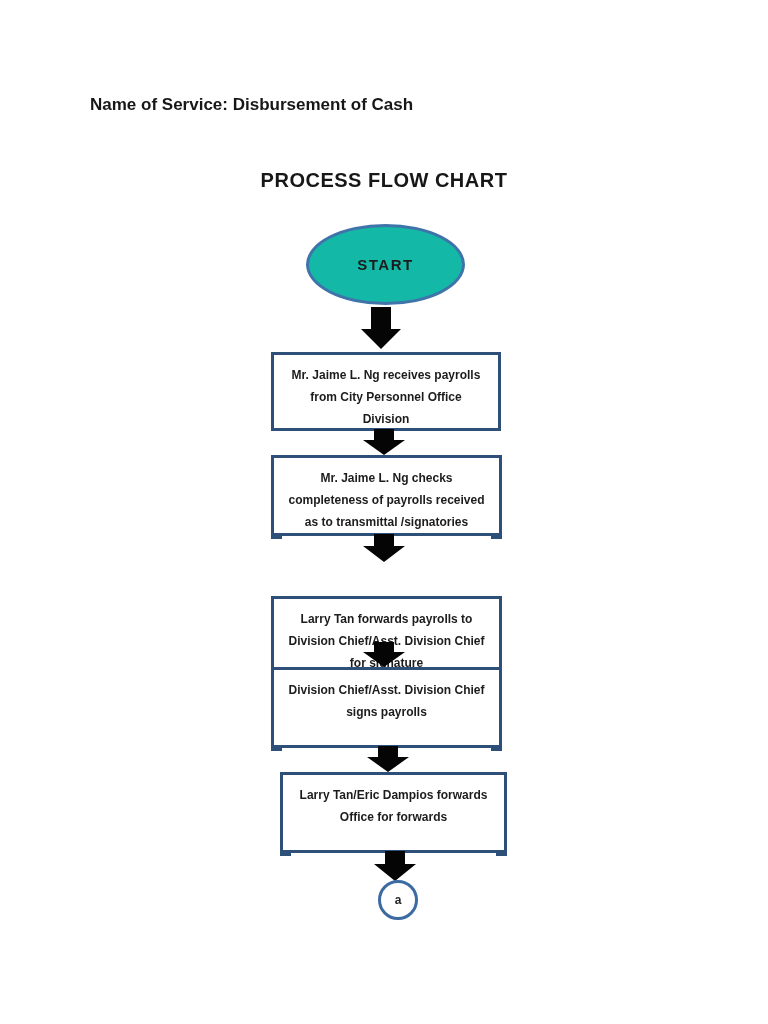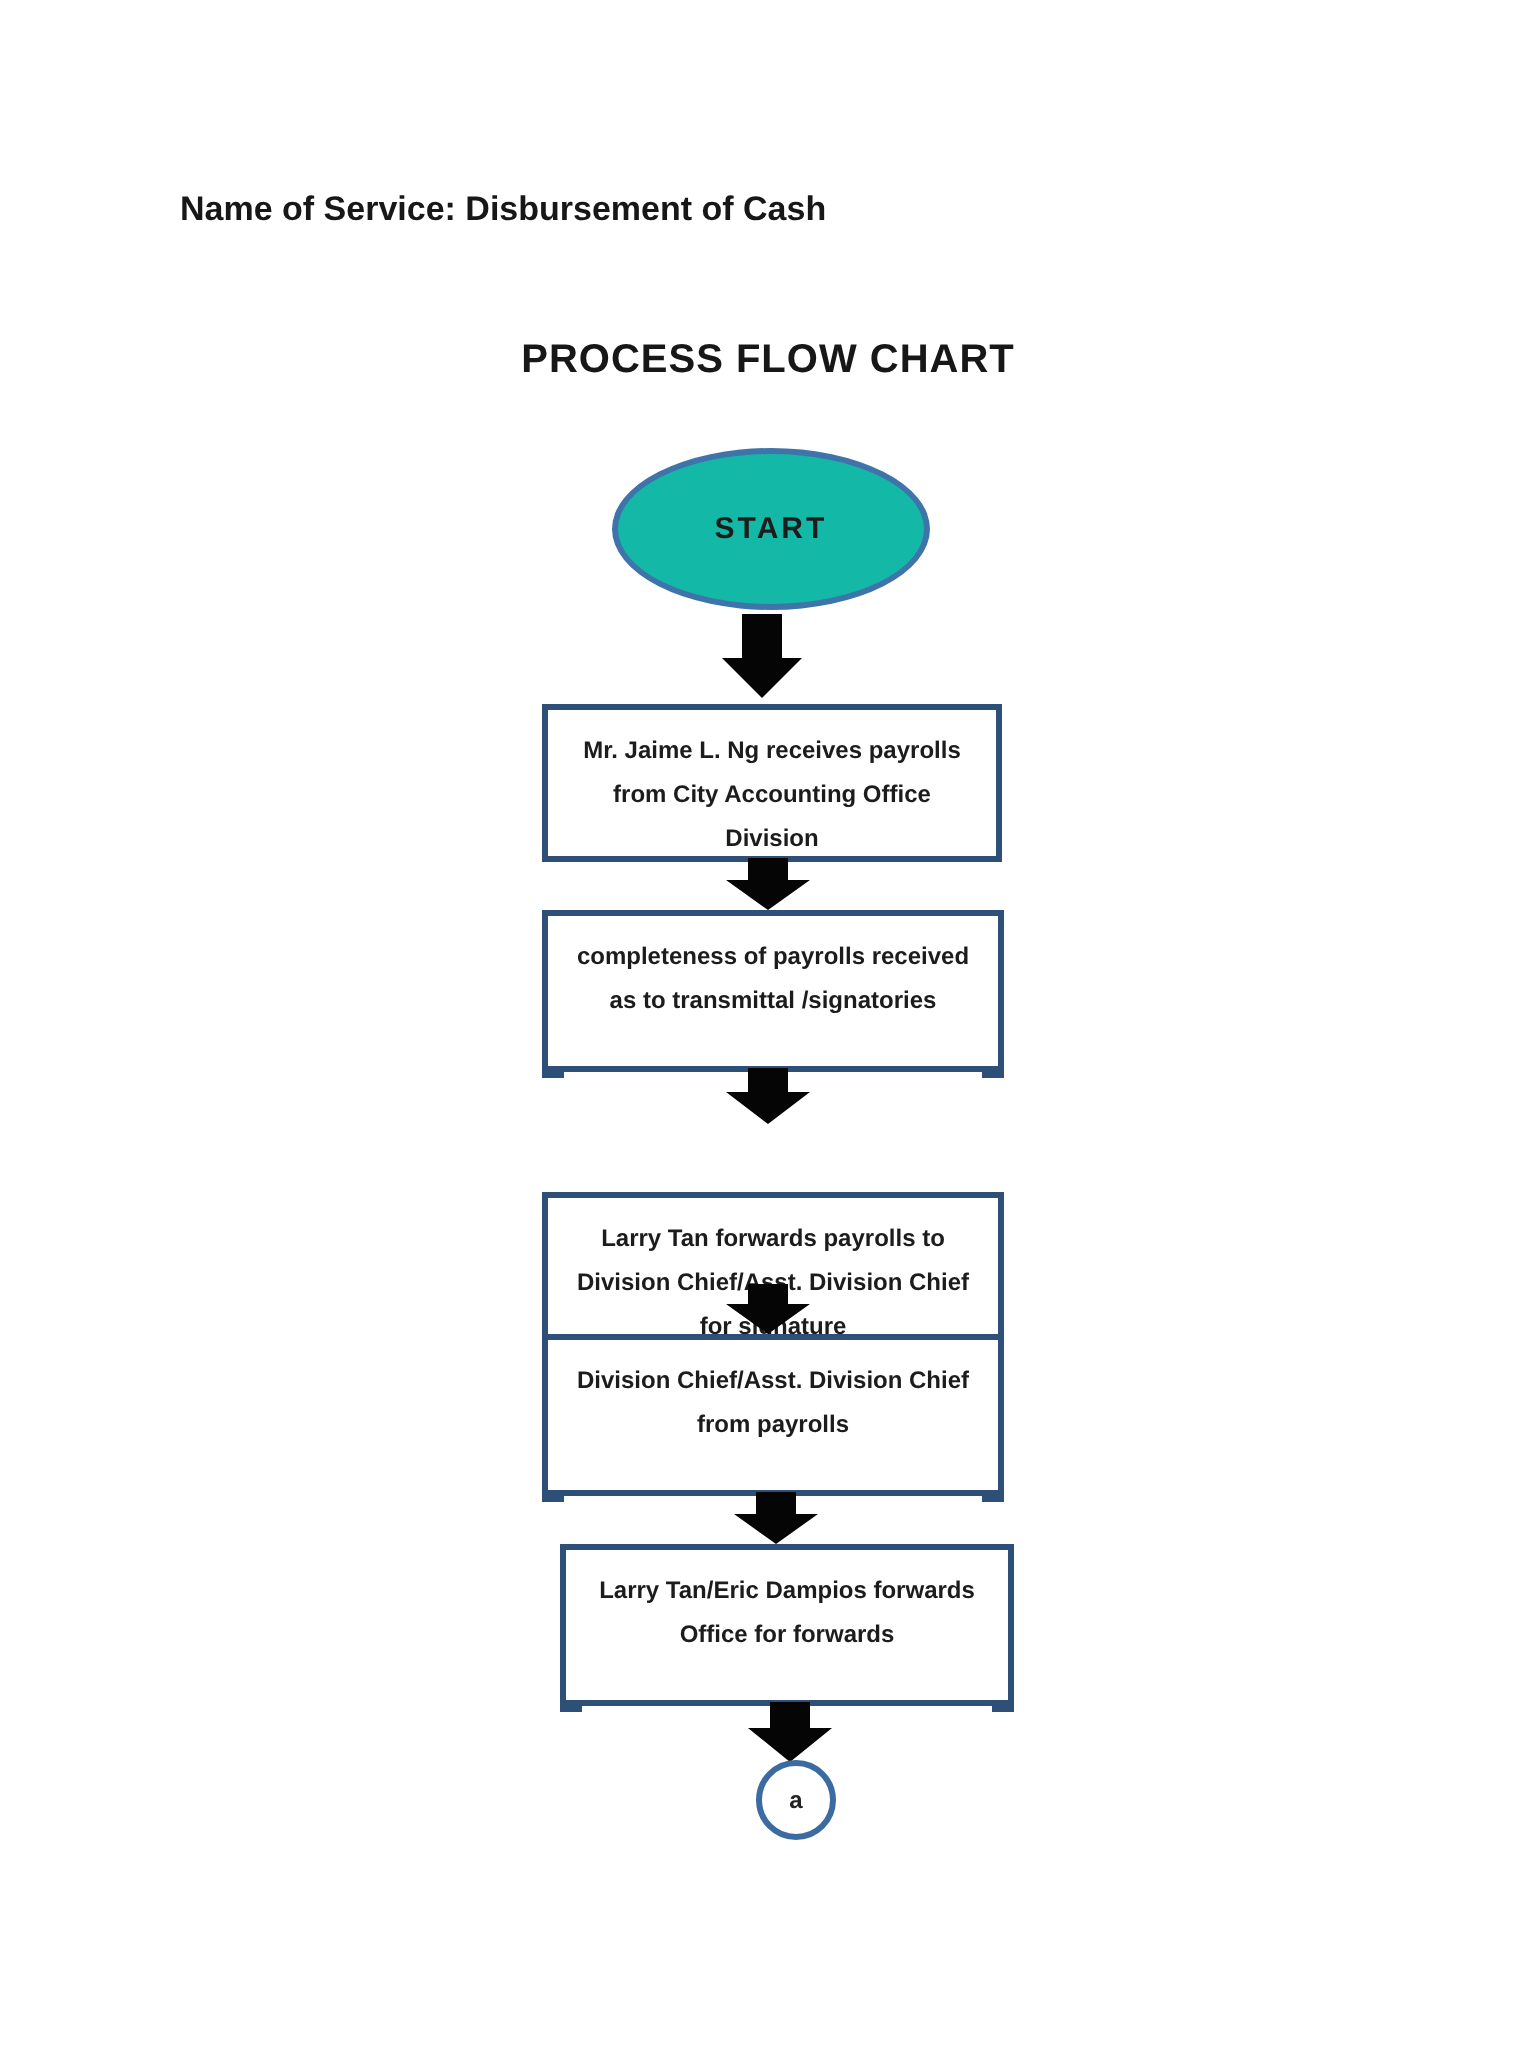--- a/index.html
+++ b/index.html
@@ -142,7 +142,7 @@
 
   <div class="step step-1">
     <div class="line">Mr. Jaime L. Ng receives payrolls</div>
-    <div class="line">from City Accounting Office</div>
+    <div class="line">from City Personnel Office</div>
     <div class="line">Division</div>
   </div>
 

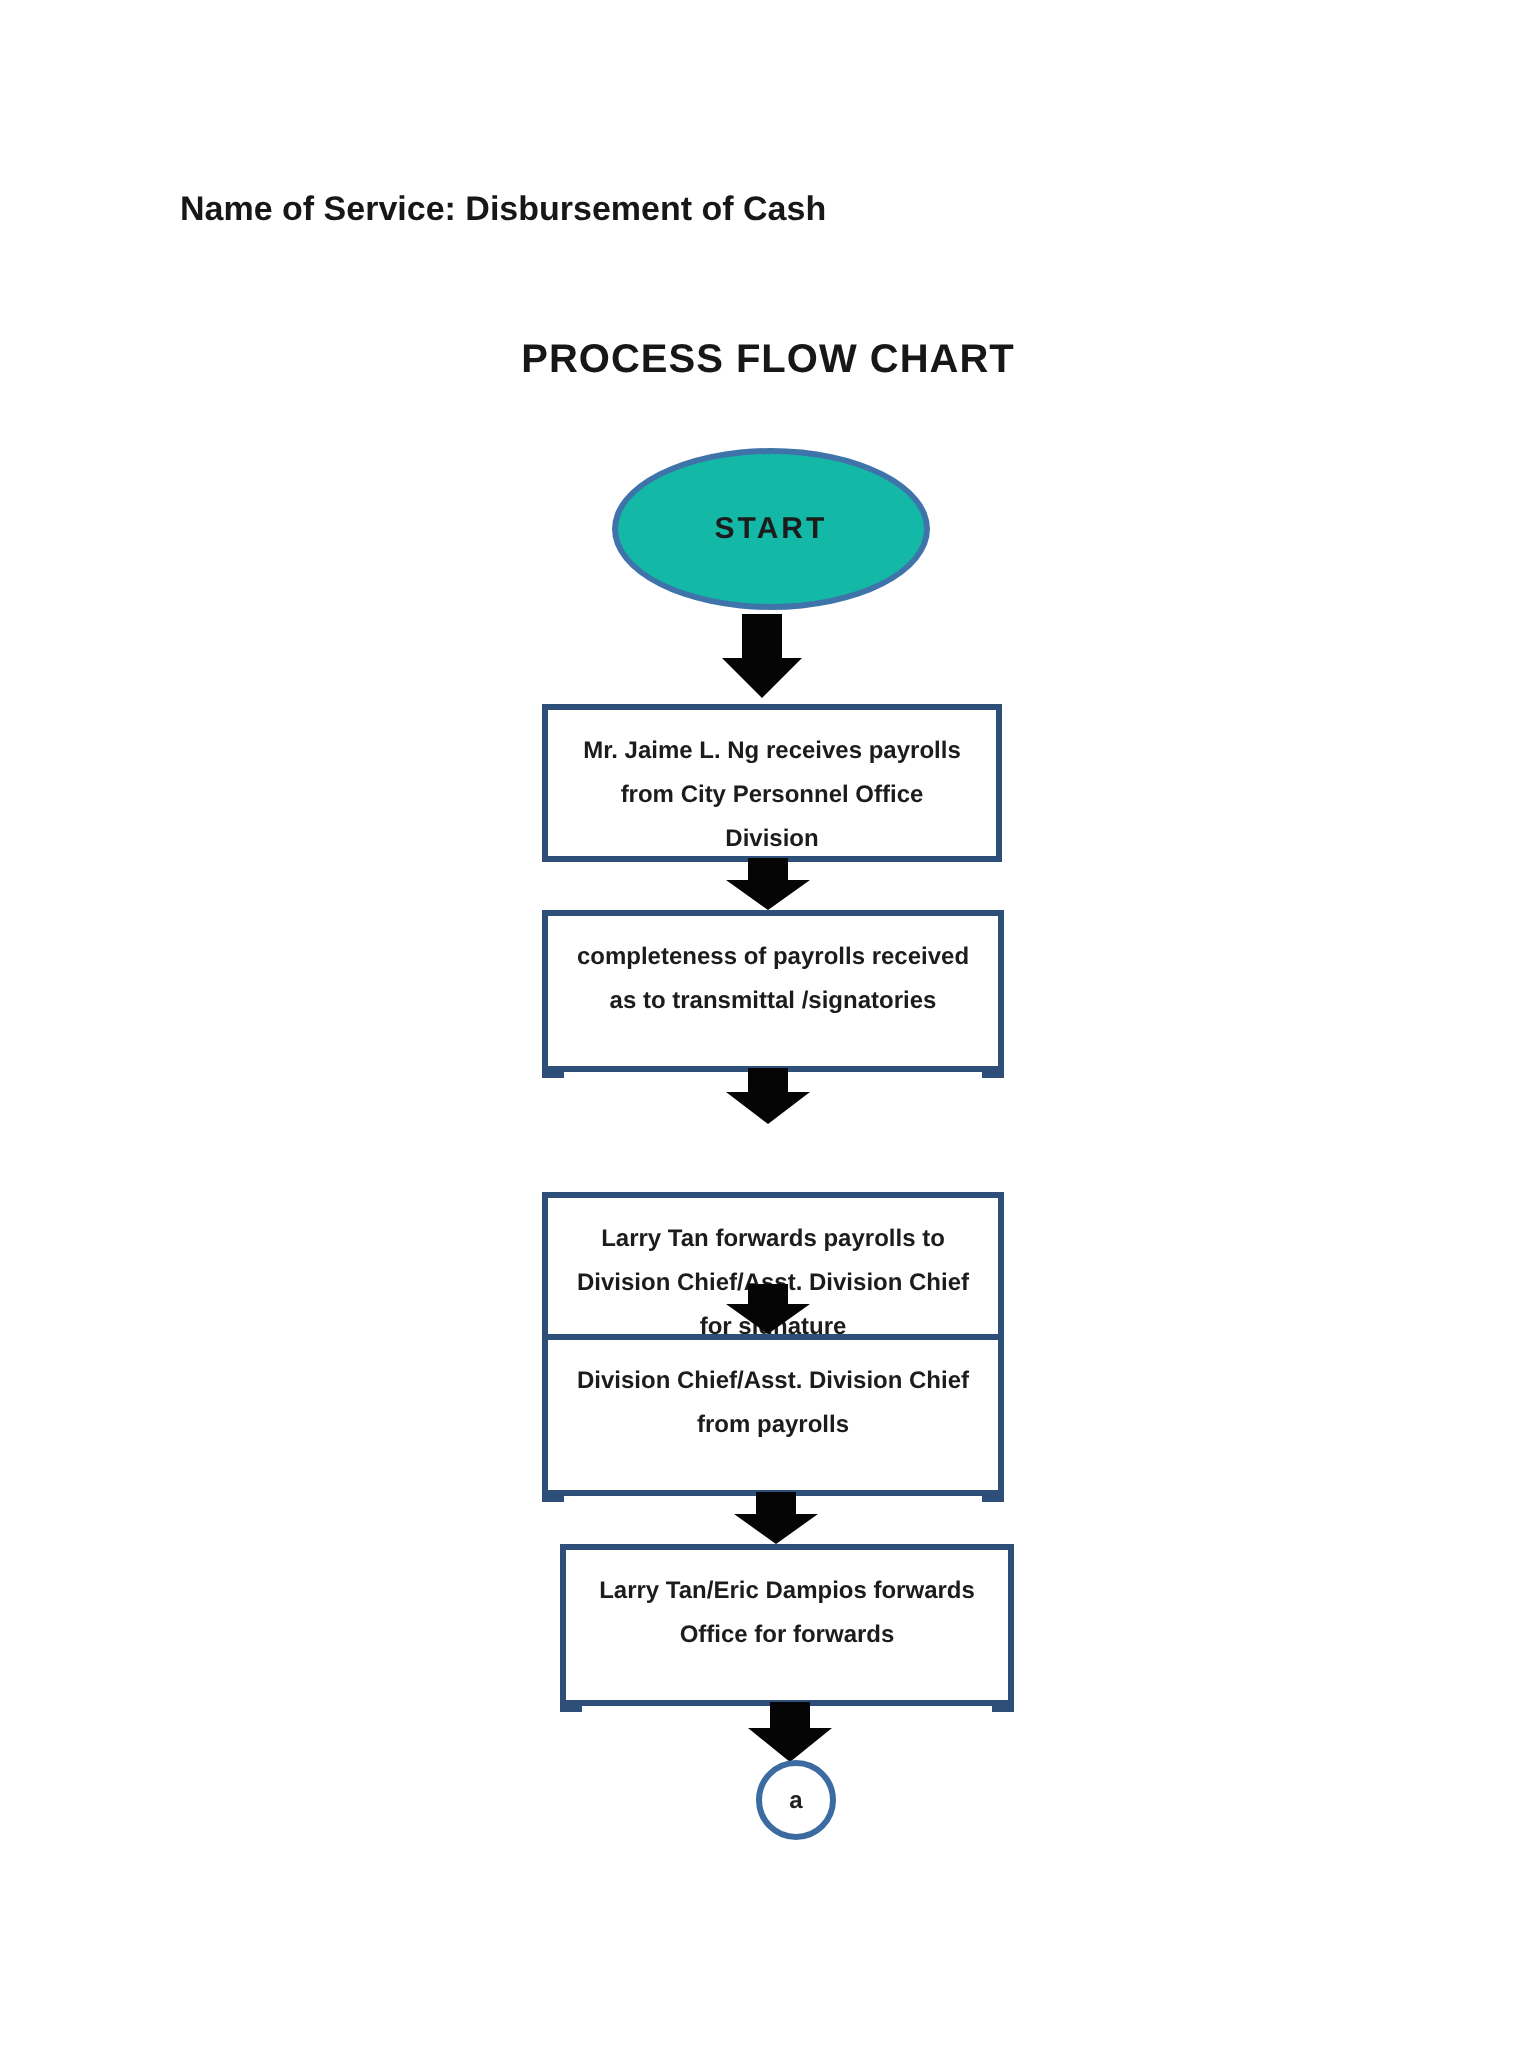--- a/index.html
+++ b/index.html
@@ -153,6 +153,7 @@
   </div>
 
   <div class="step step-2 notched">
+    <div class="line">Mr. Jaime L. Ng checks</div>
     <div class="line">completeness of payrolls received</div>
     <div class="line">as to transmittal /signatories</div>
   </div>

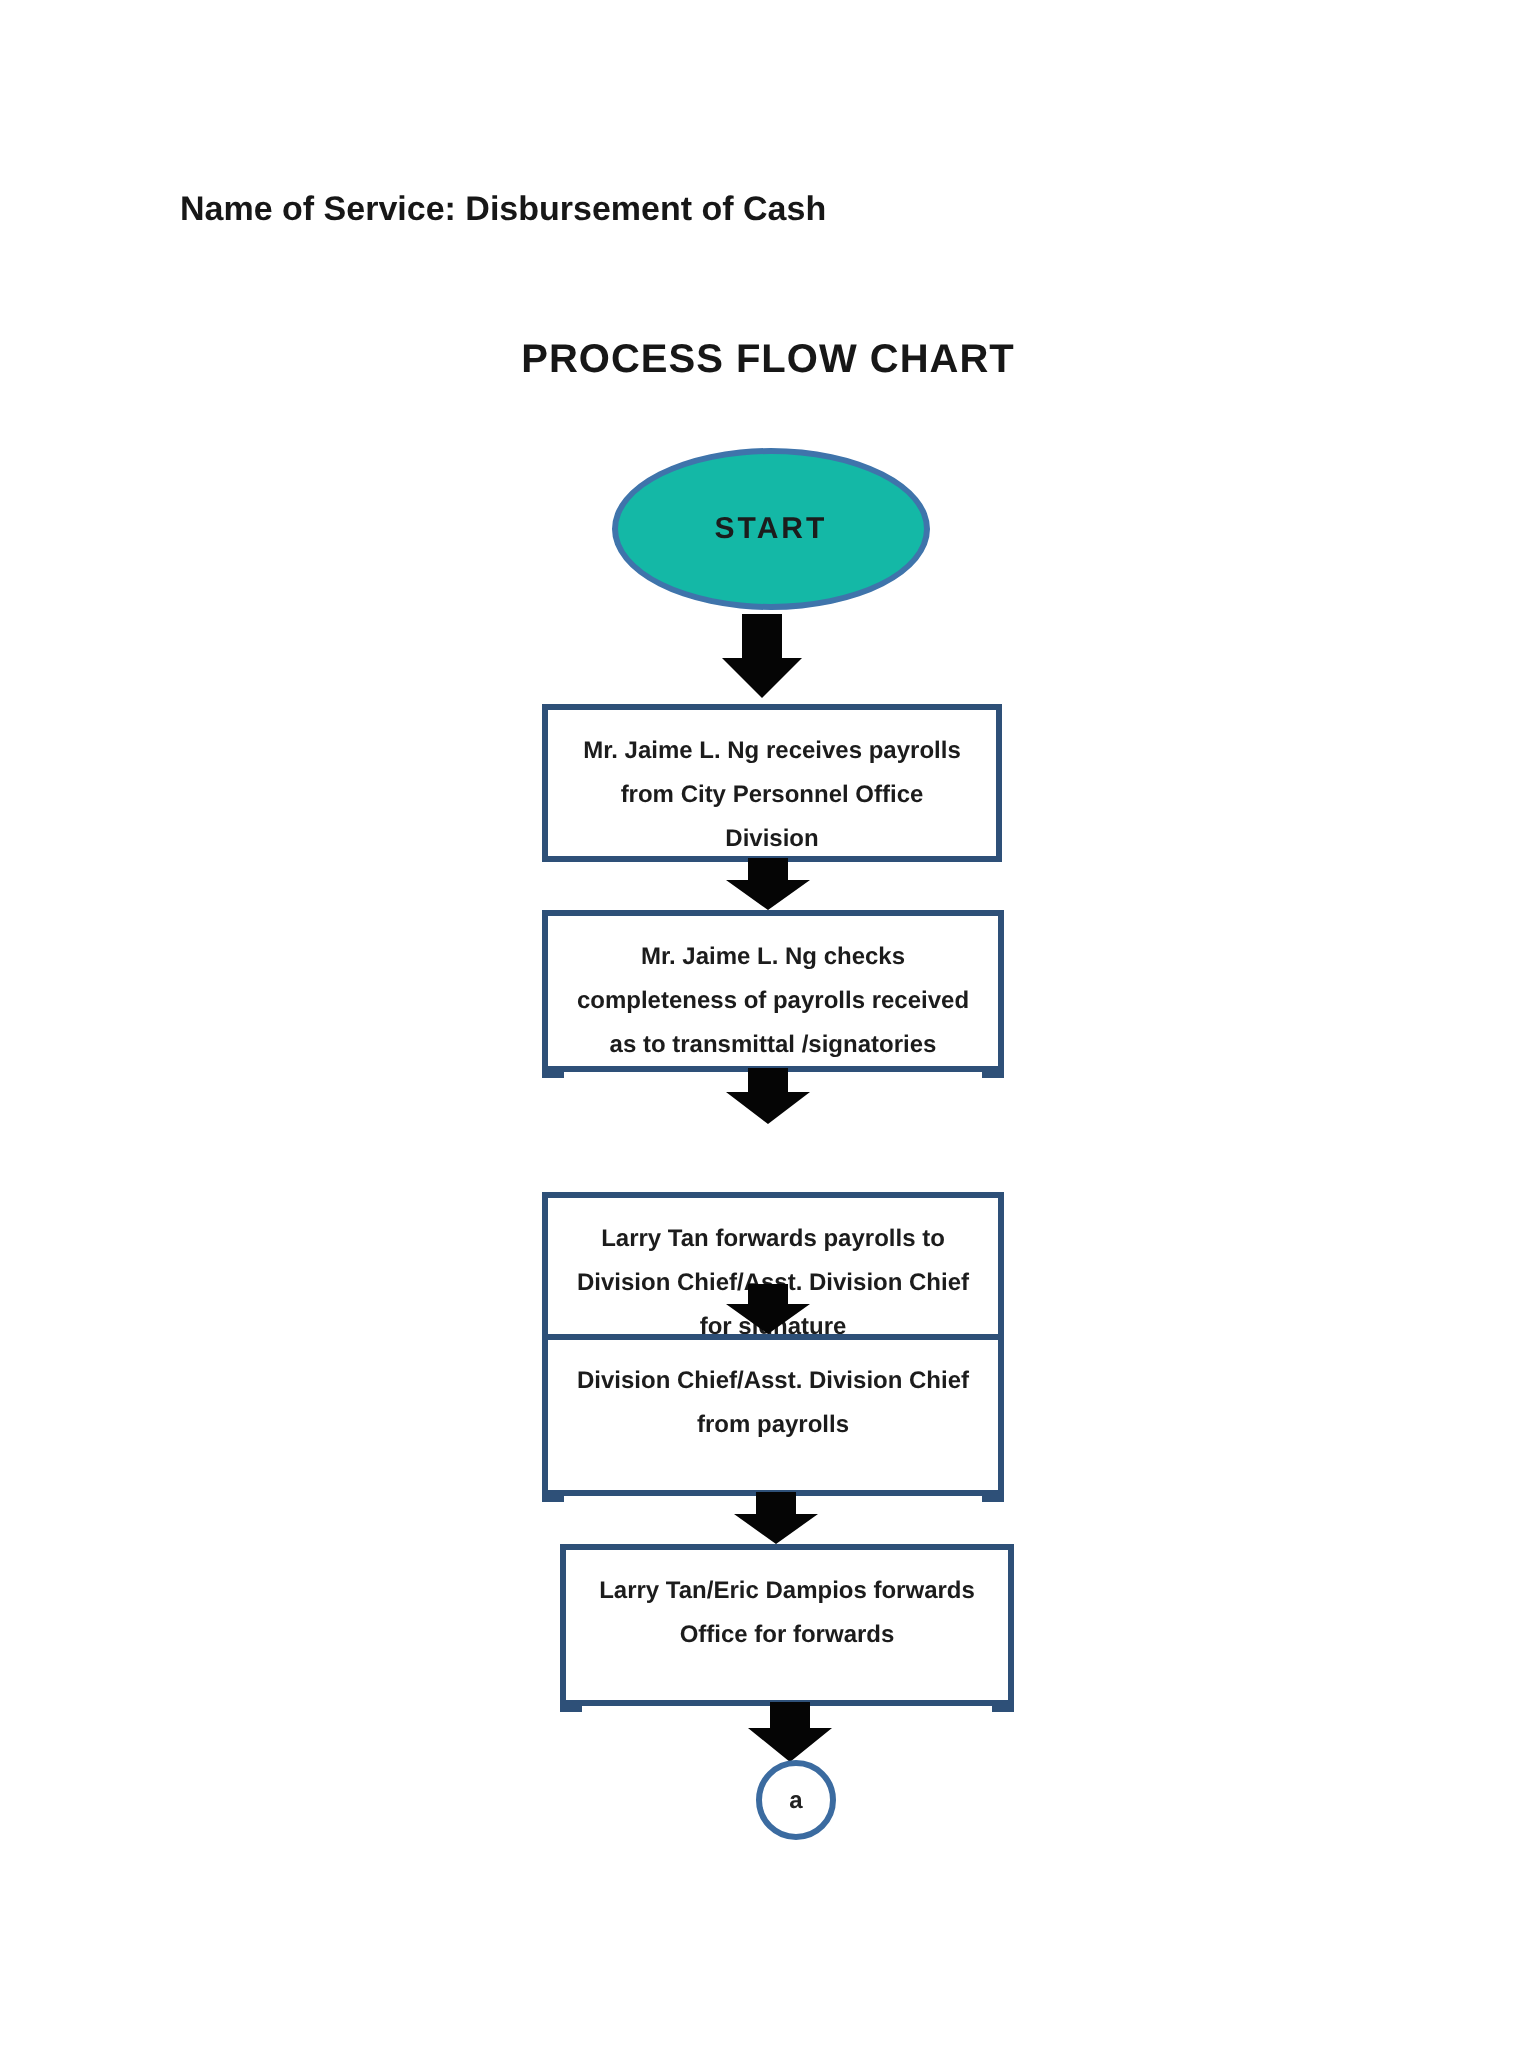--- a/index.html
+++ b/index.html
@@ -178,7 +178,7 @@
 
   <div class="step step-4 notched">
     <div class="line">Division Chief/Asst. Division Chief</div>
-    <div class="line">from payrolls</div>
+    <div class="line">signs payrolls</div>
   </div>
 
   <div class="arrow arrow-5">

